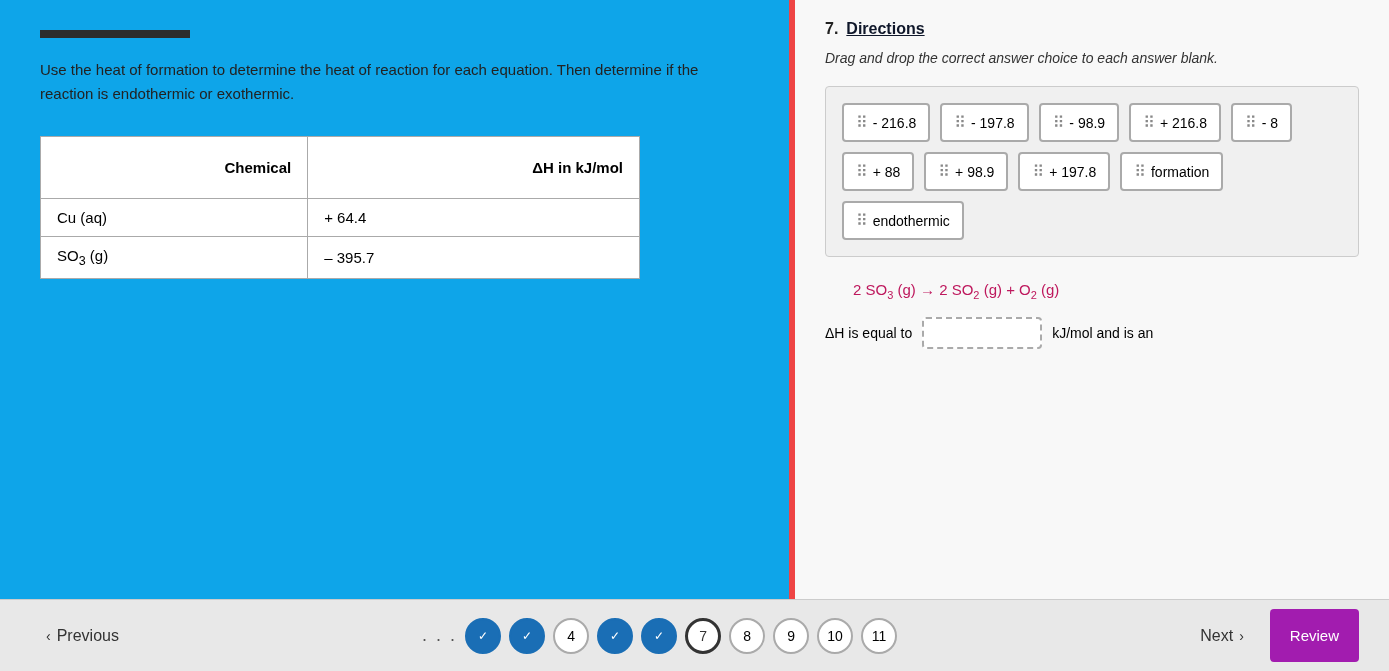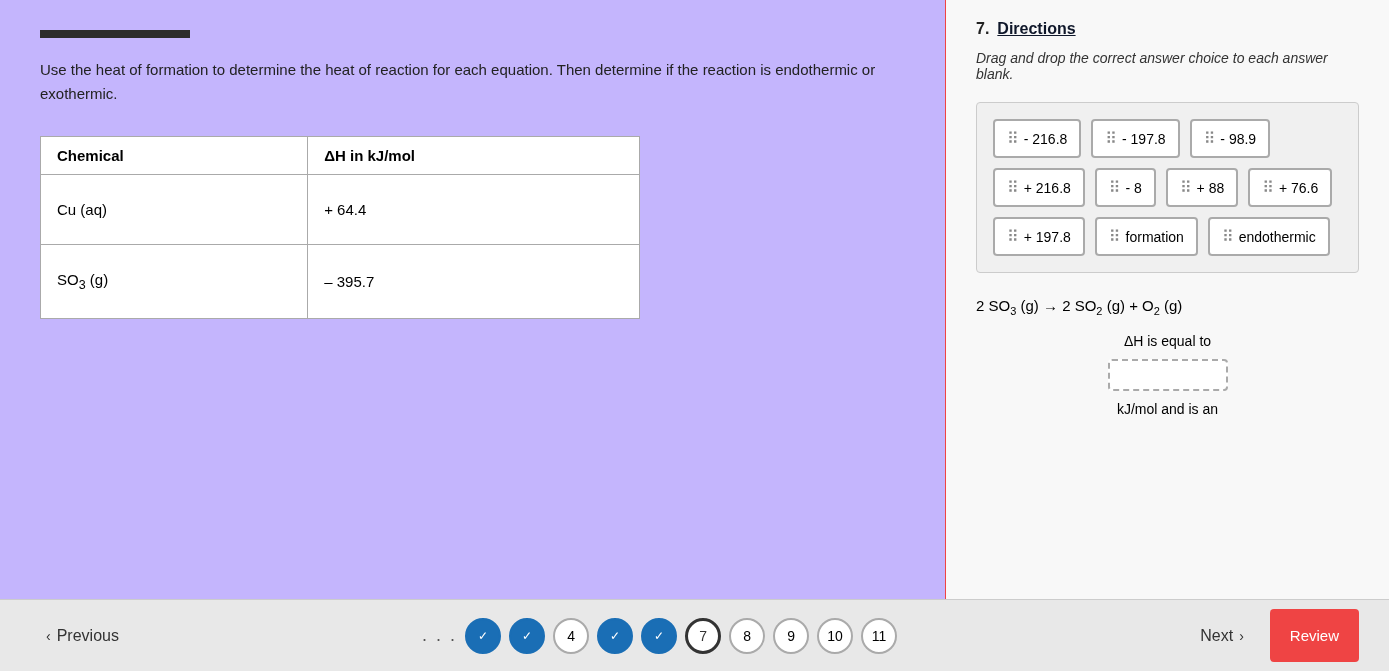--- a/index.html
+++ b/index.html
@@ -21,10 +21,10 @@
 
     
     .left-panel {
-      width: 946px;
-      background: #c4b5fd;
+      width: 795px;
+      background: #0ea5e9;
       padding: 30px 40px;
-      border-right: 1px solid #ef4444;
+      border-right: 6px solid #ef4444;
       flex-shrink: 0;
     }
 

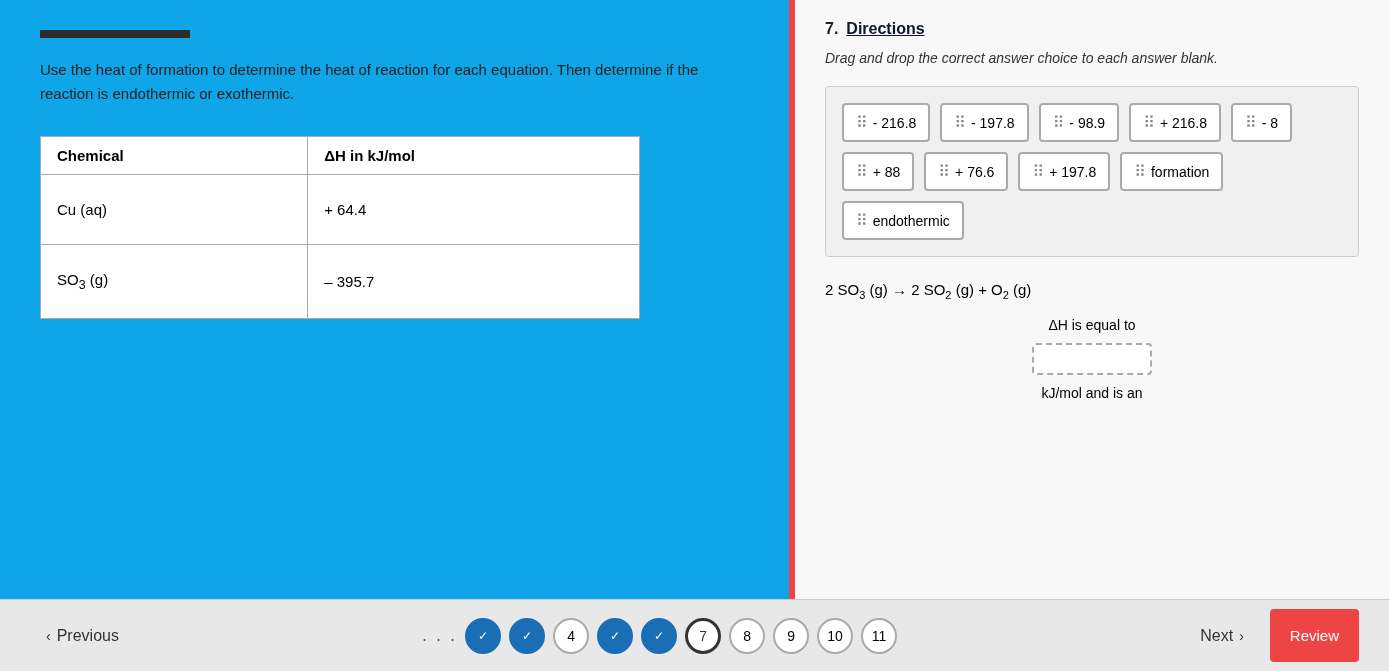--- a/index.html
+++ b/index.html
@@ -50,8 +50,8 @@
 
     .chem-table th {
       border: 1px solid #aaa;
-      padding: 10px 16px;
-      text-align: left;
+      padding: 22px 16px;
+      text-align: right;
       font-weight: bold;
       background: #fff;
     }

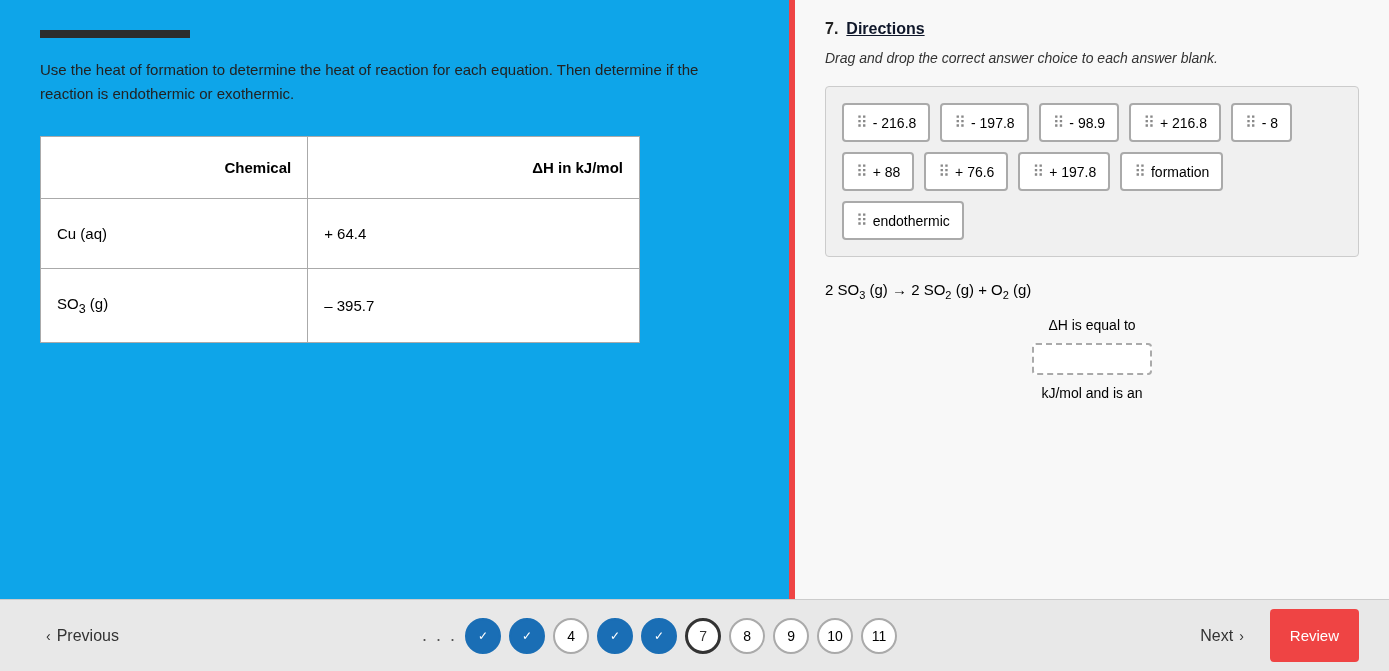--- a/index.html
+++ b/index.html
@@ -319,7 +319,7 @@
         </div>
         <div class="chip" draggable="true">
           <span class="chip-dots">⠿</span>
-          <span>+ 76.6</span>
+          <span>+ 98.9</span>
         </div>
         <div class="chip" draggable="true">
           <span class="chip-dots">⠿</span>

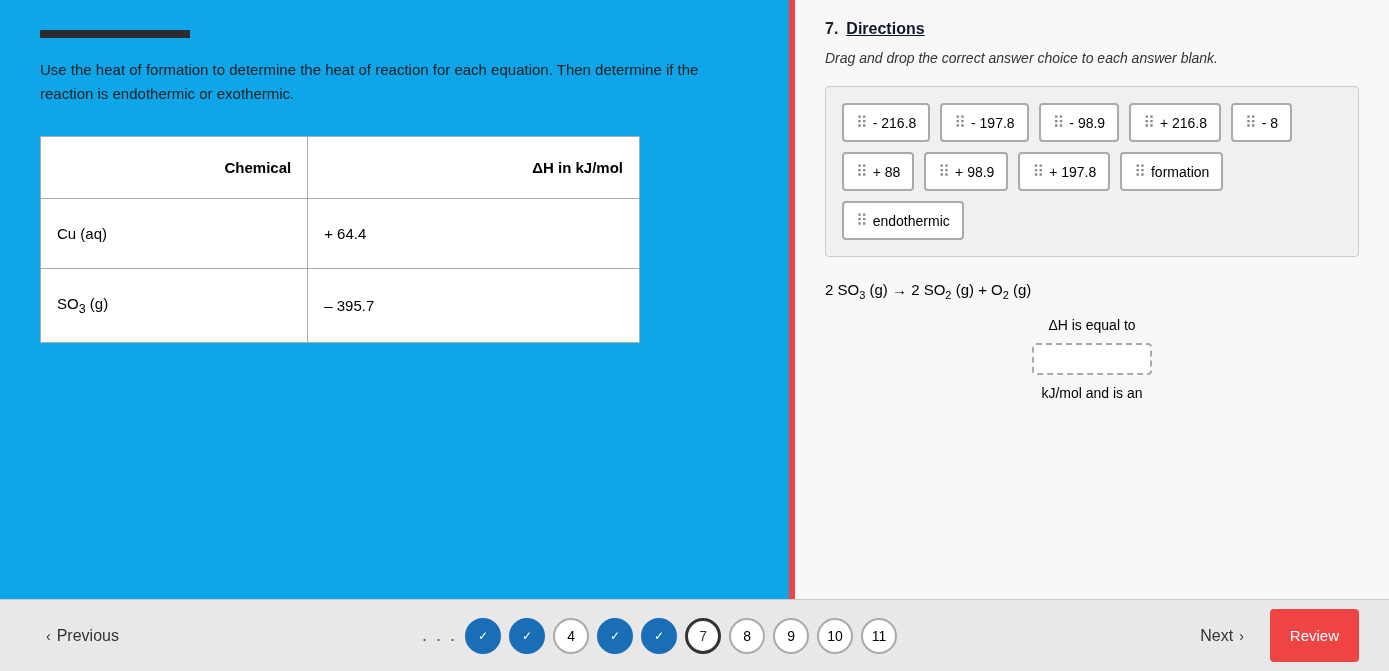--- a/index.html
+++ b/index.html
@@ -58,7 +58,7 @@
 
     .chem-table td {
       border: 1px solid #aaa;
-      padding: 26px 16px;
+      padding: 10px 16px;
       background: #fff;
     }
 

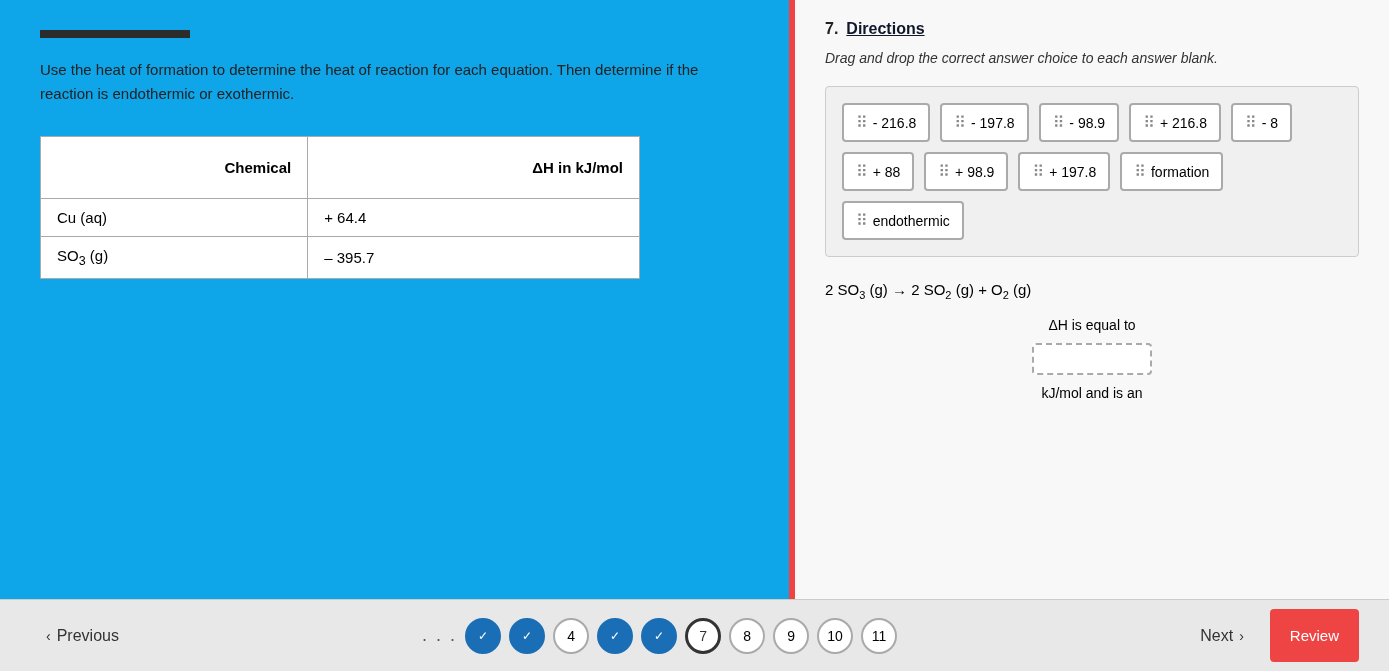--- a/index.html
+++ b/index.html
@@ -129,8 +129,9 @@
 
     .equation-text {
       font-size: 15px;
-      color: #000000;
+      color: #be185d;
       margin-bottom: 16px;
+      margin-left: 28px;
     }
 
     .equation-text sub {

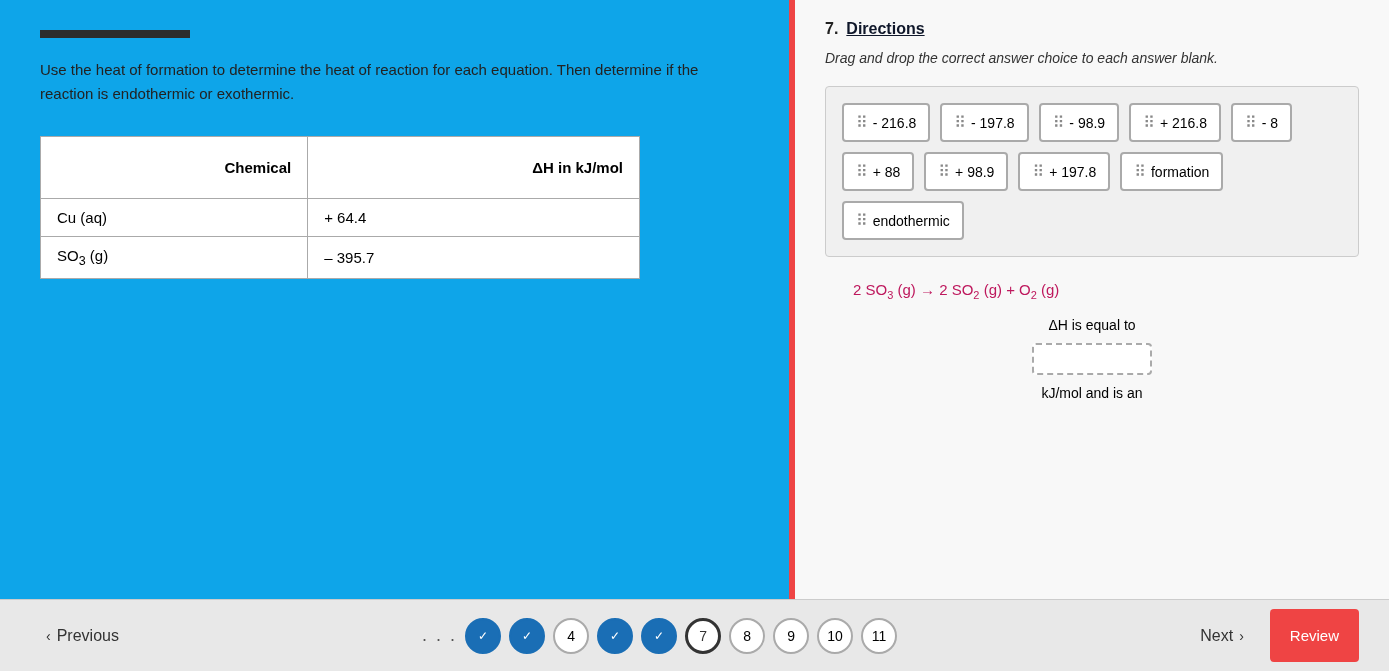--- a/index.html
+++ b/index.html
@@ -144,7 +144,6 @@
       gap: 10px;
       margin-bottom: 6px;
       font-size: 14px;
-      flex-direction: column;
     }
 
     .answer-blank {

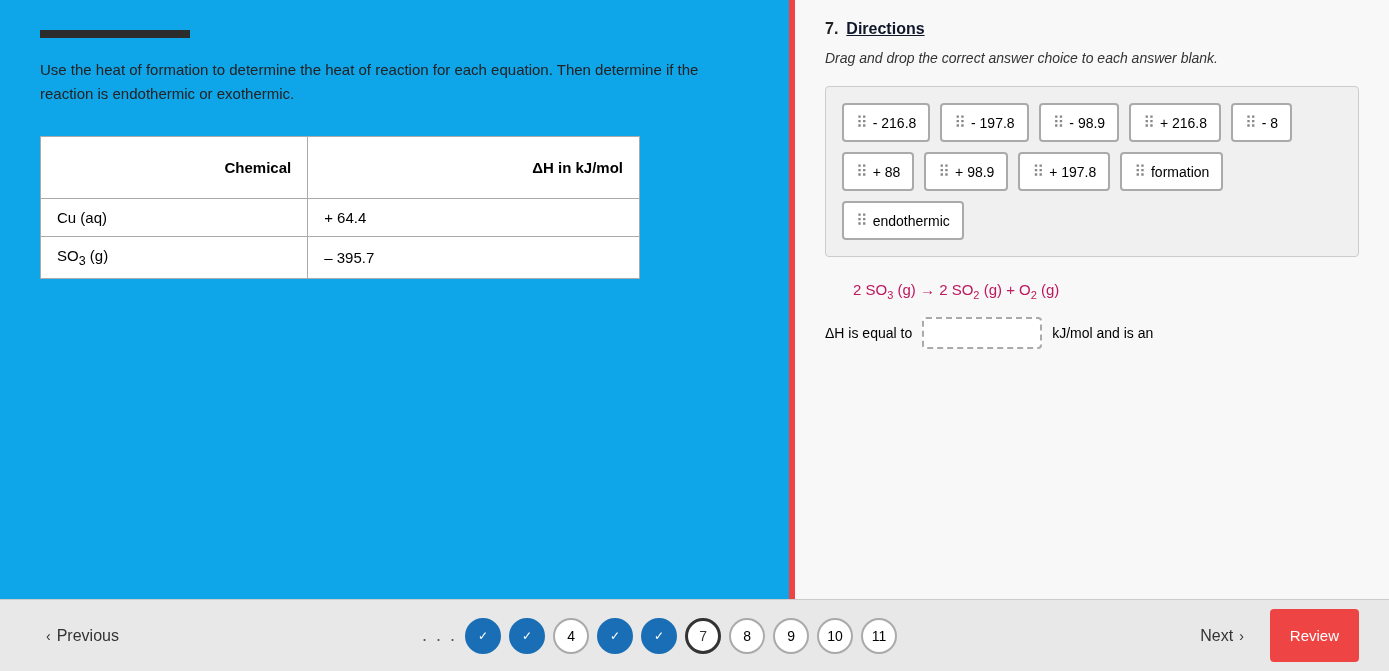--- a/index.html
+++ b/index.html
@@ -242,7 +242,7 @@
     }
 
     .review-btn {
-      background: #ef4444;
+      background: #a21caf;
       color: #fff;
       padding: 18px 20px;
       border-radius: 4px;

